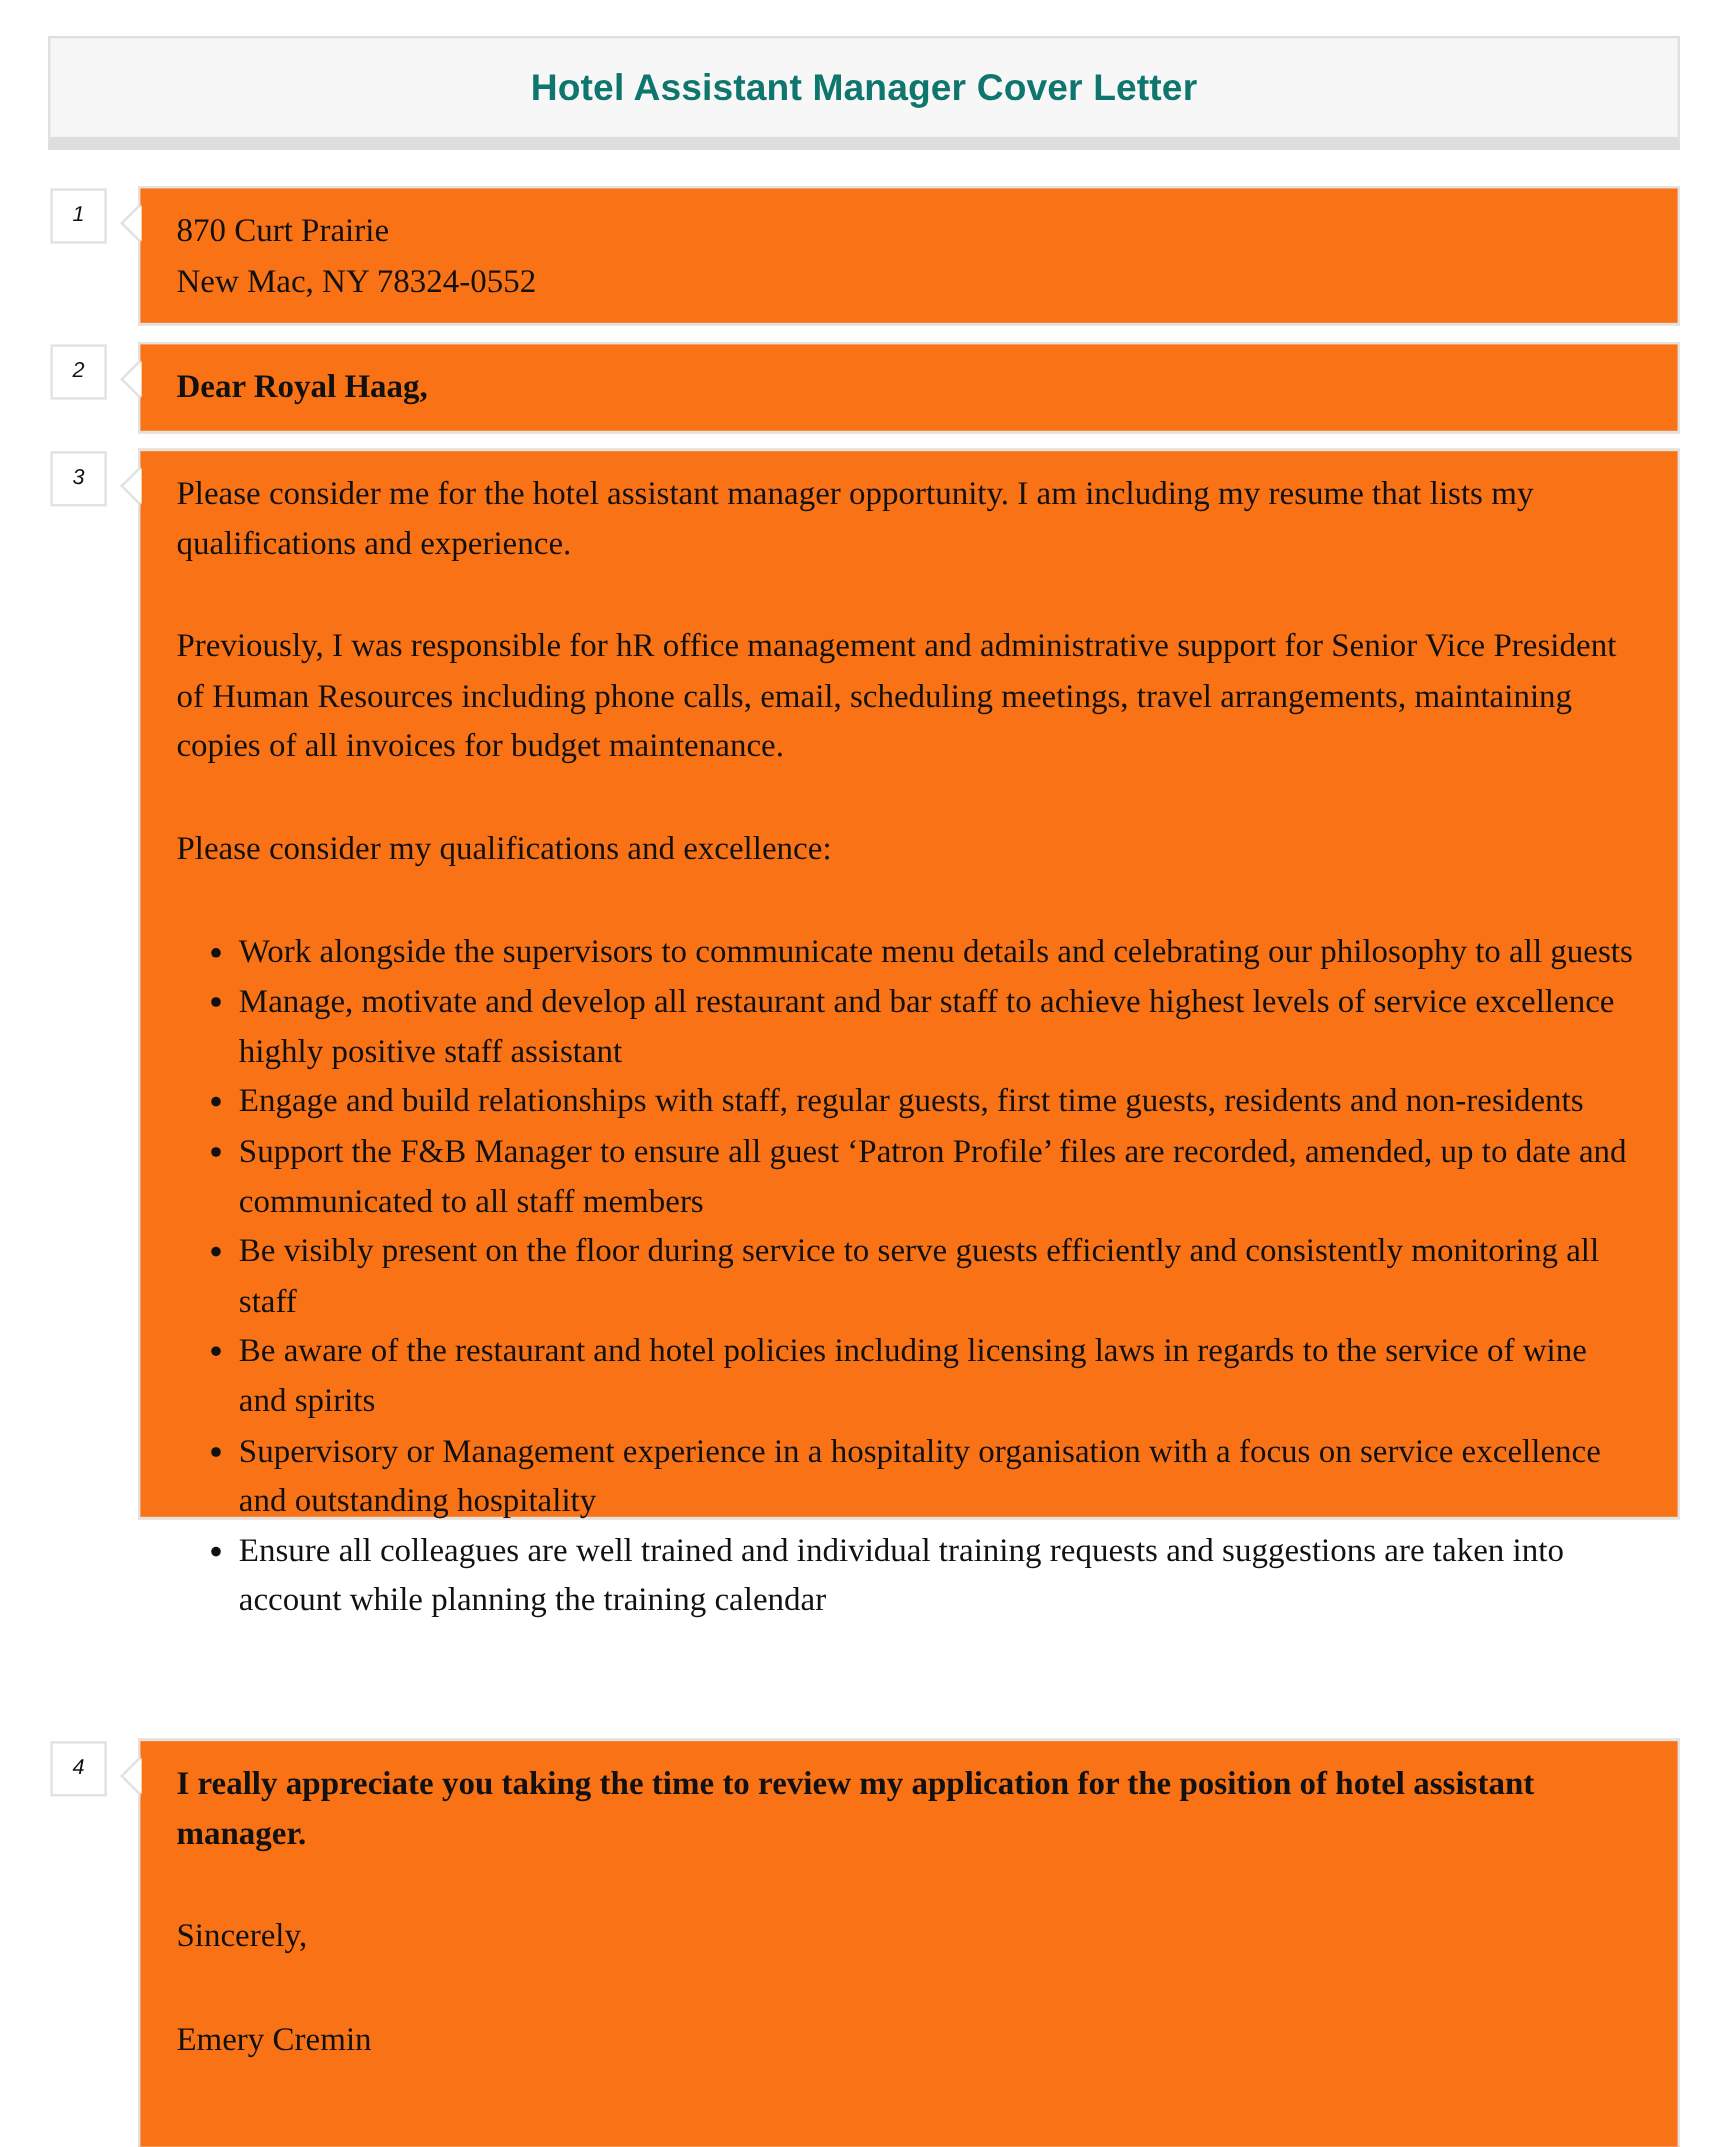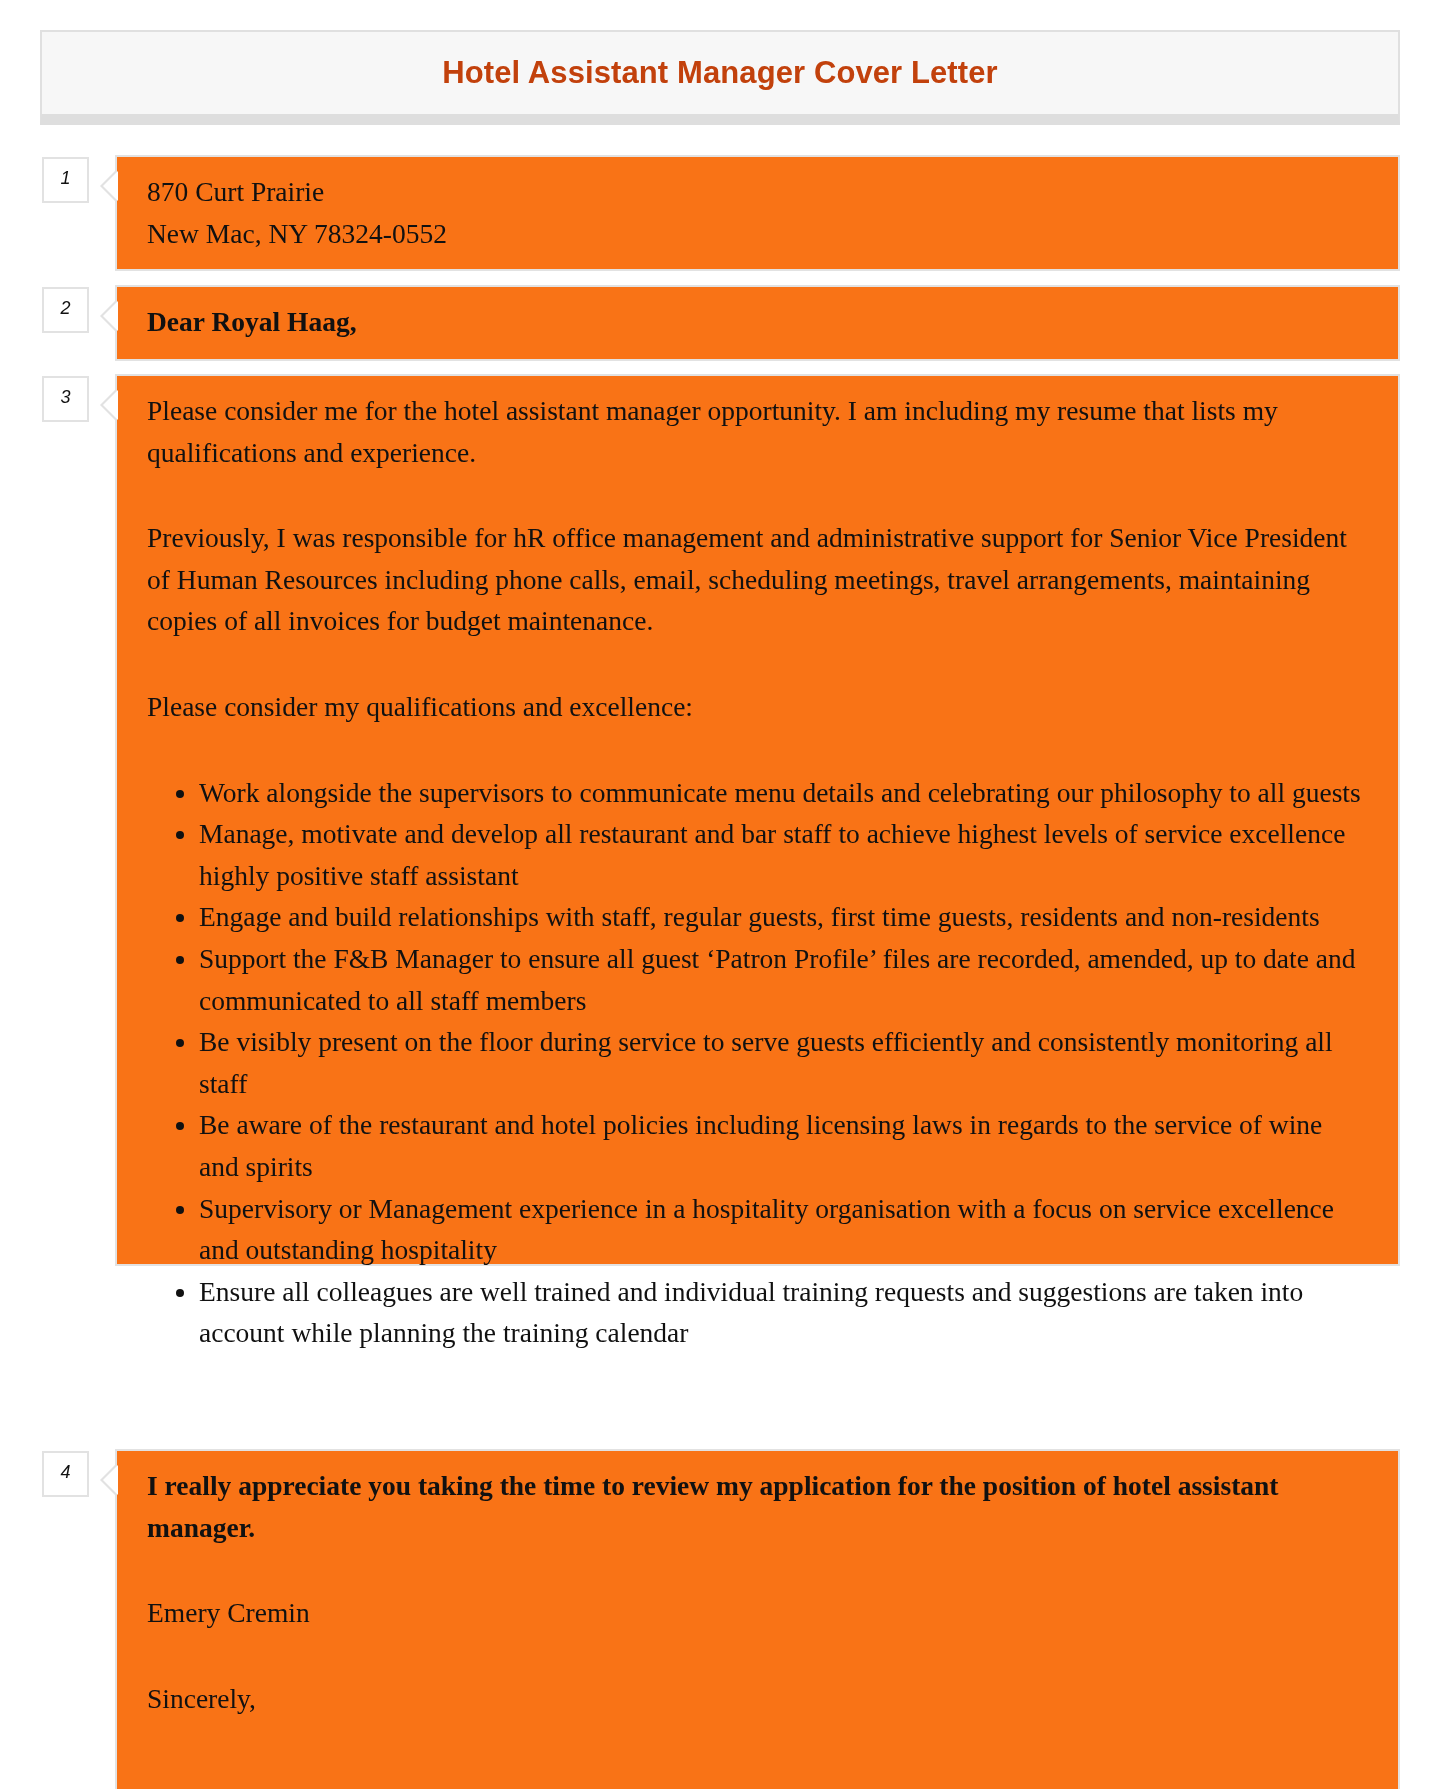--- a/index.html
+++ b/index.html
@@ -25,7 +25,7 @@
       font-family: "Liberation Sans", sans-serif;
       font-weight: bold;
       font-size: 31px;
-      color: #c2410c;
+      color: #0f766e;
       letter-spacing: 0.1px;
     }
     .section {

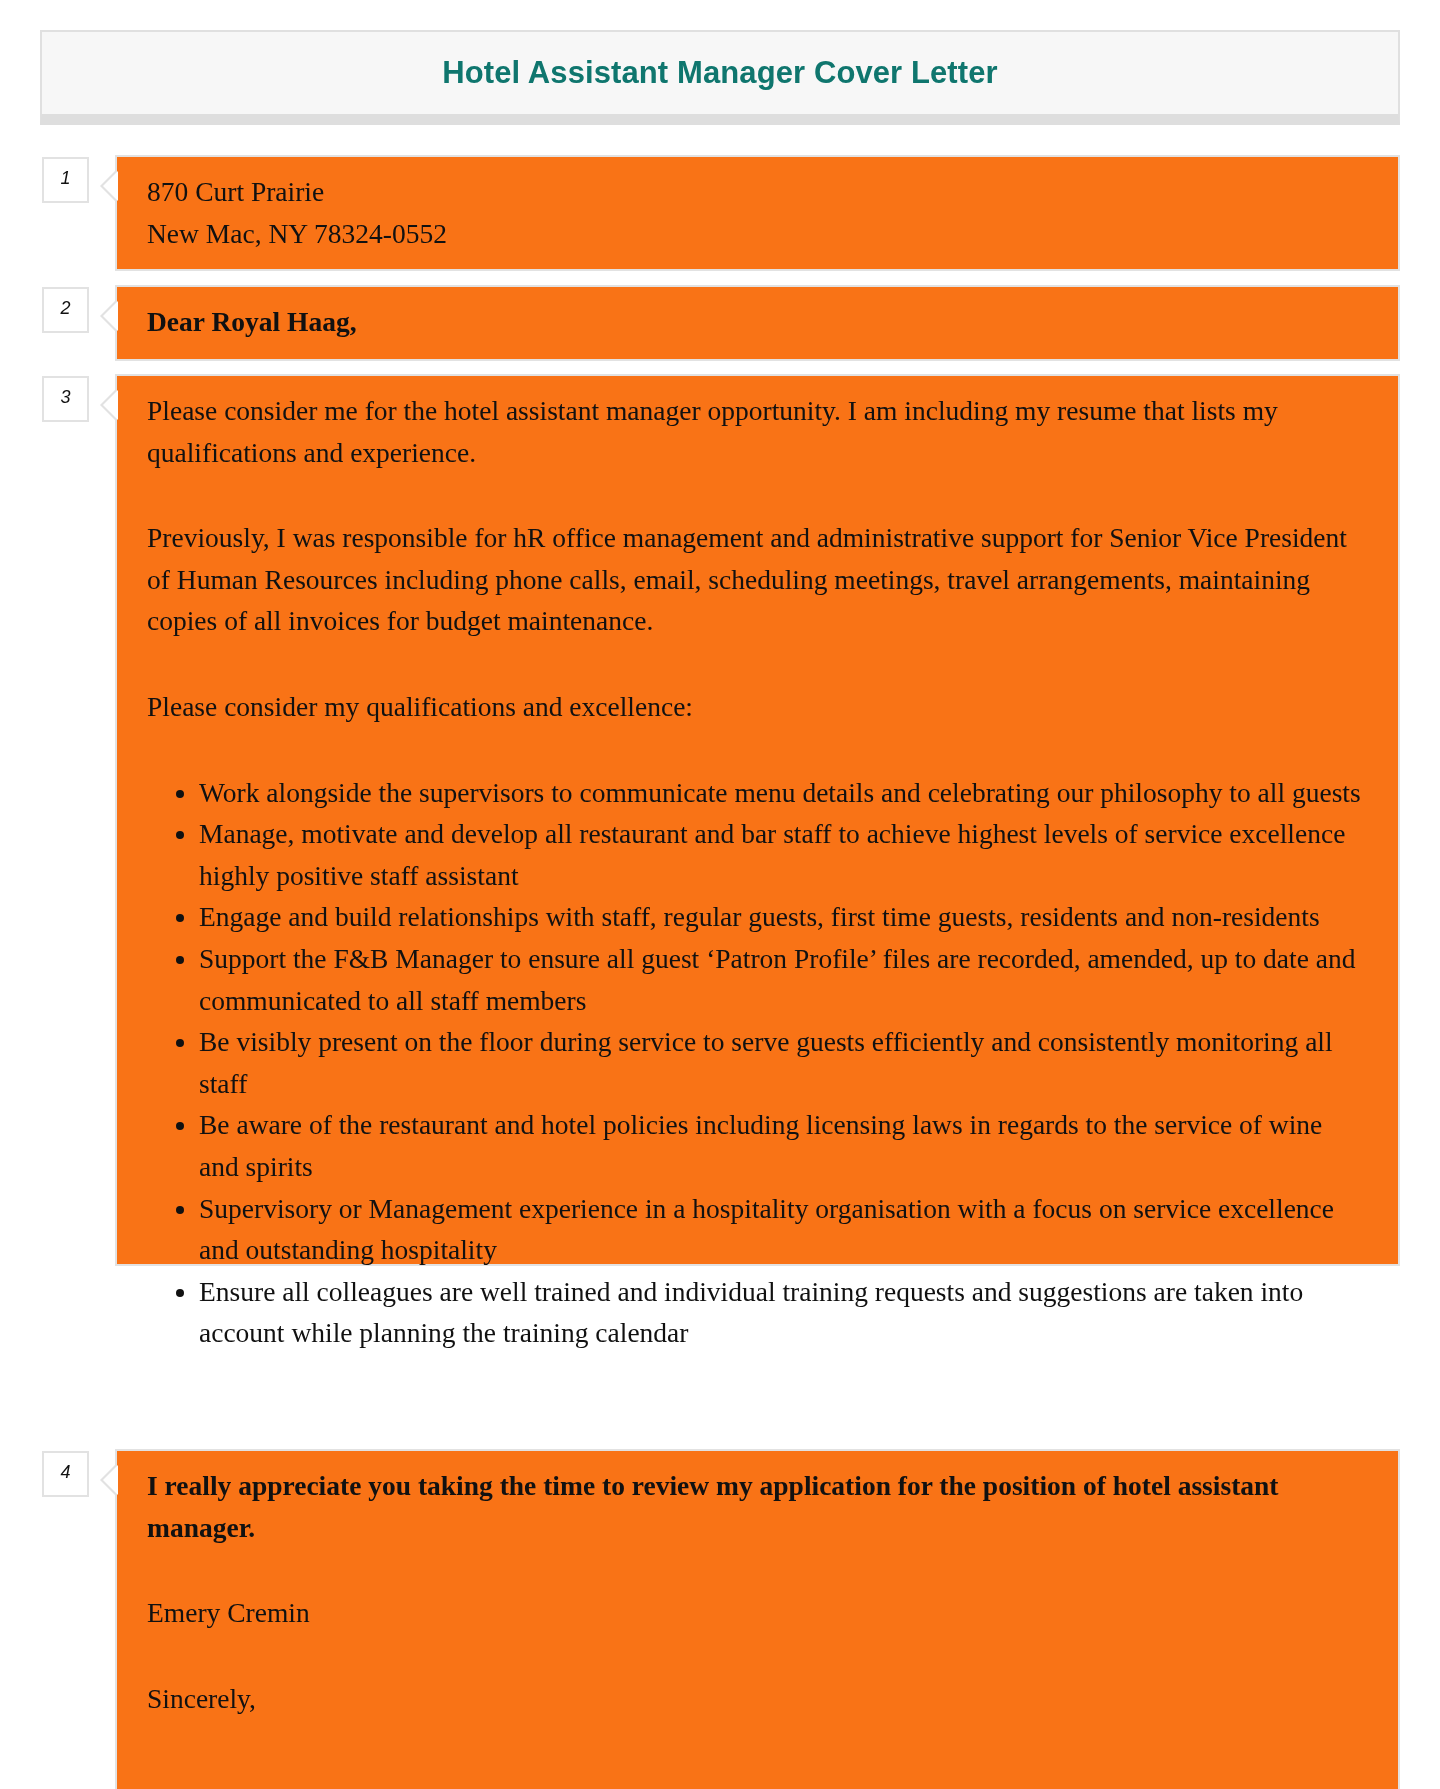--- a/index.html
+++ b/index.html
@@ -129,8 +129,8 @@
   <div class="num">4</div>
   <div class="card" style="height:348px;">
     <p class="bold">I really appreciate you taking the time to review my application for the position of hotel assistant manager.</p>
+    <p>Sincerely,</p>
     <p>Emery Cremin</p>
-    <p>Sincerely,</p>
   </div>
 </div>
 

